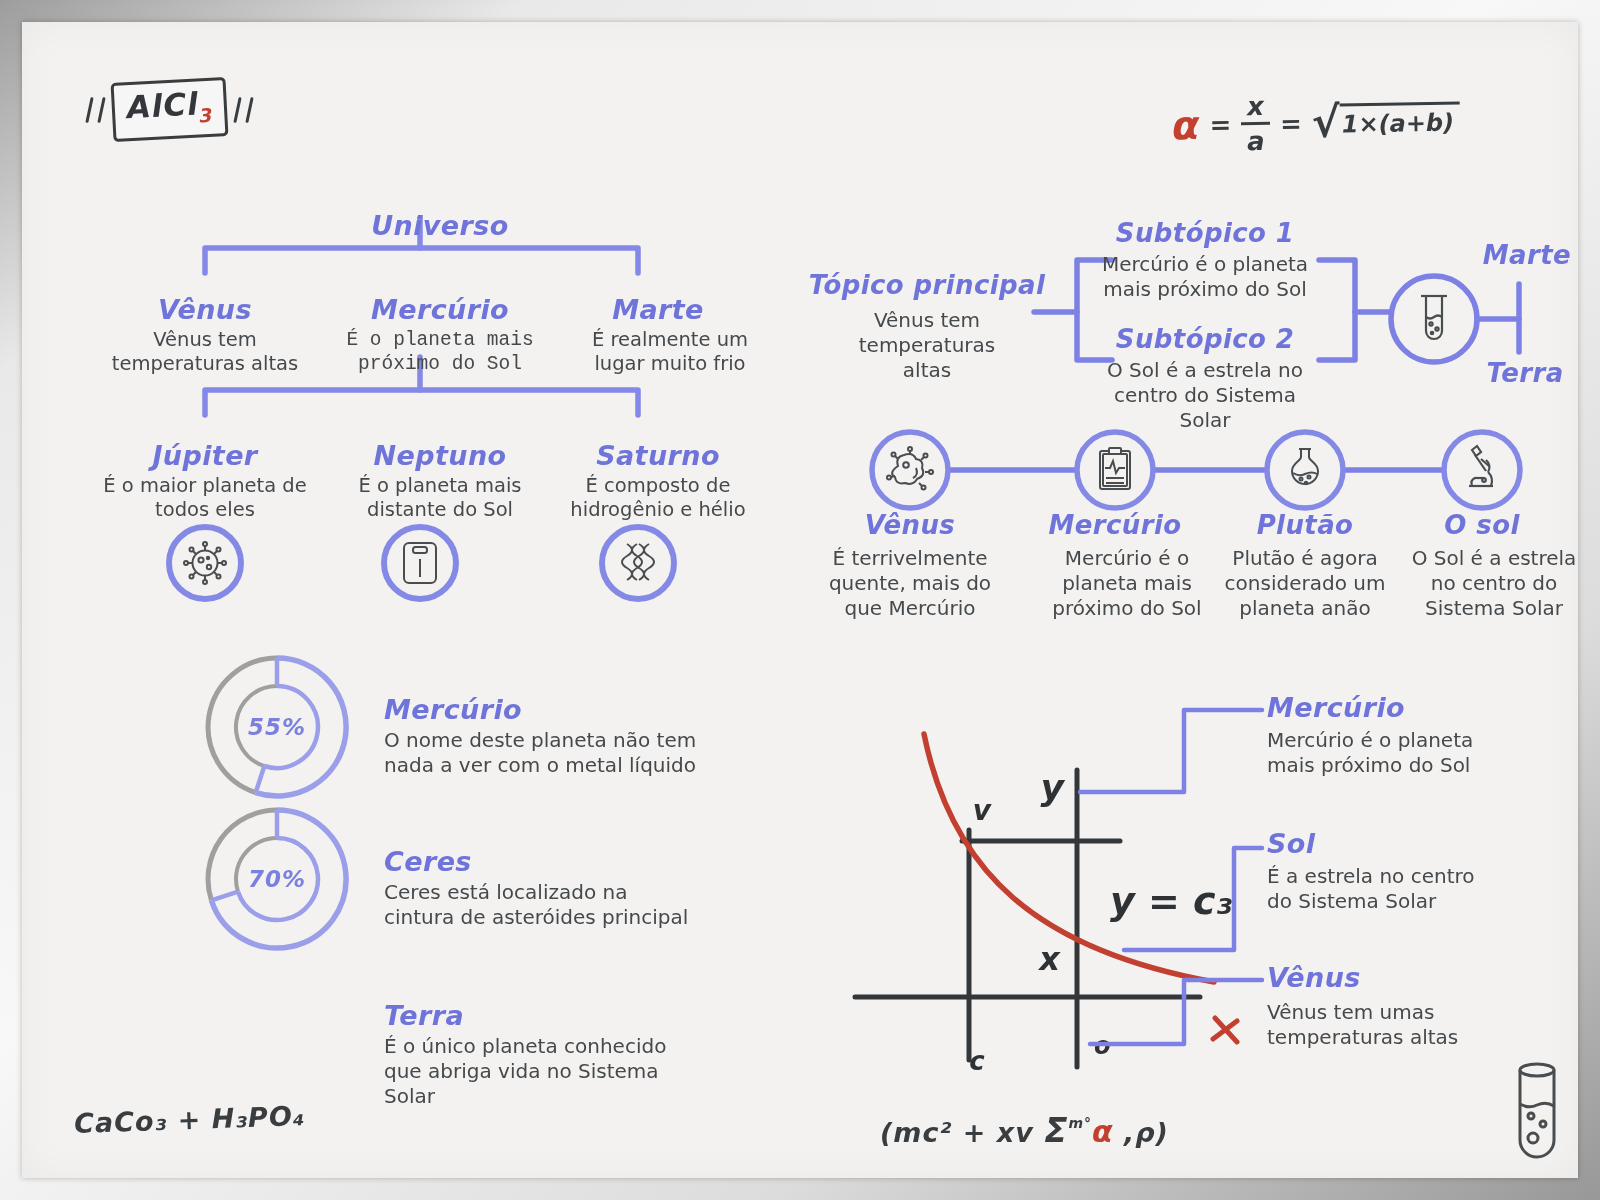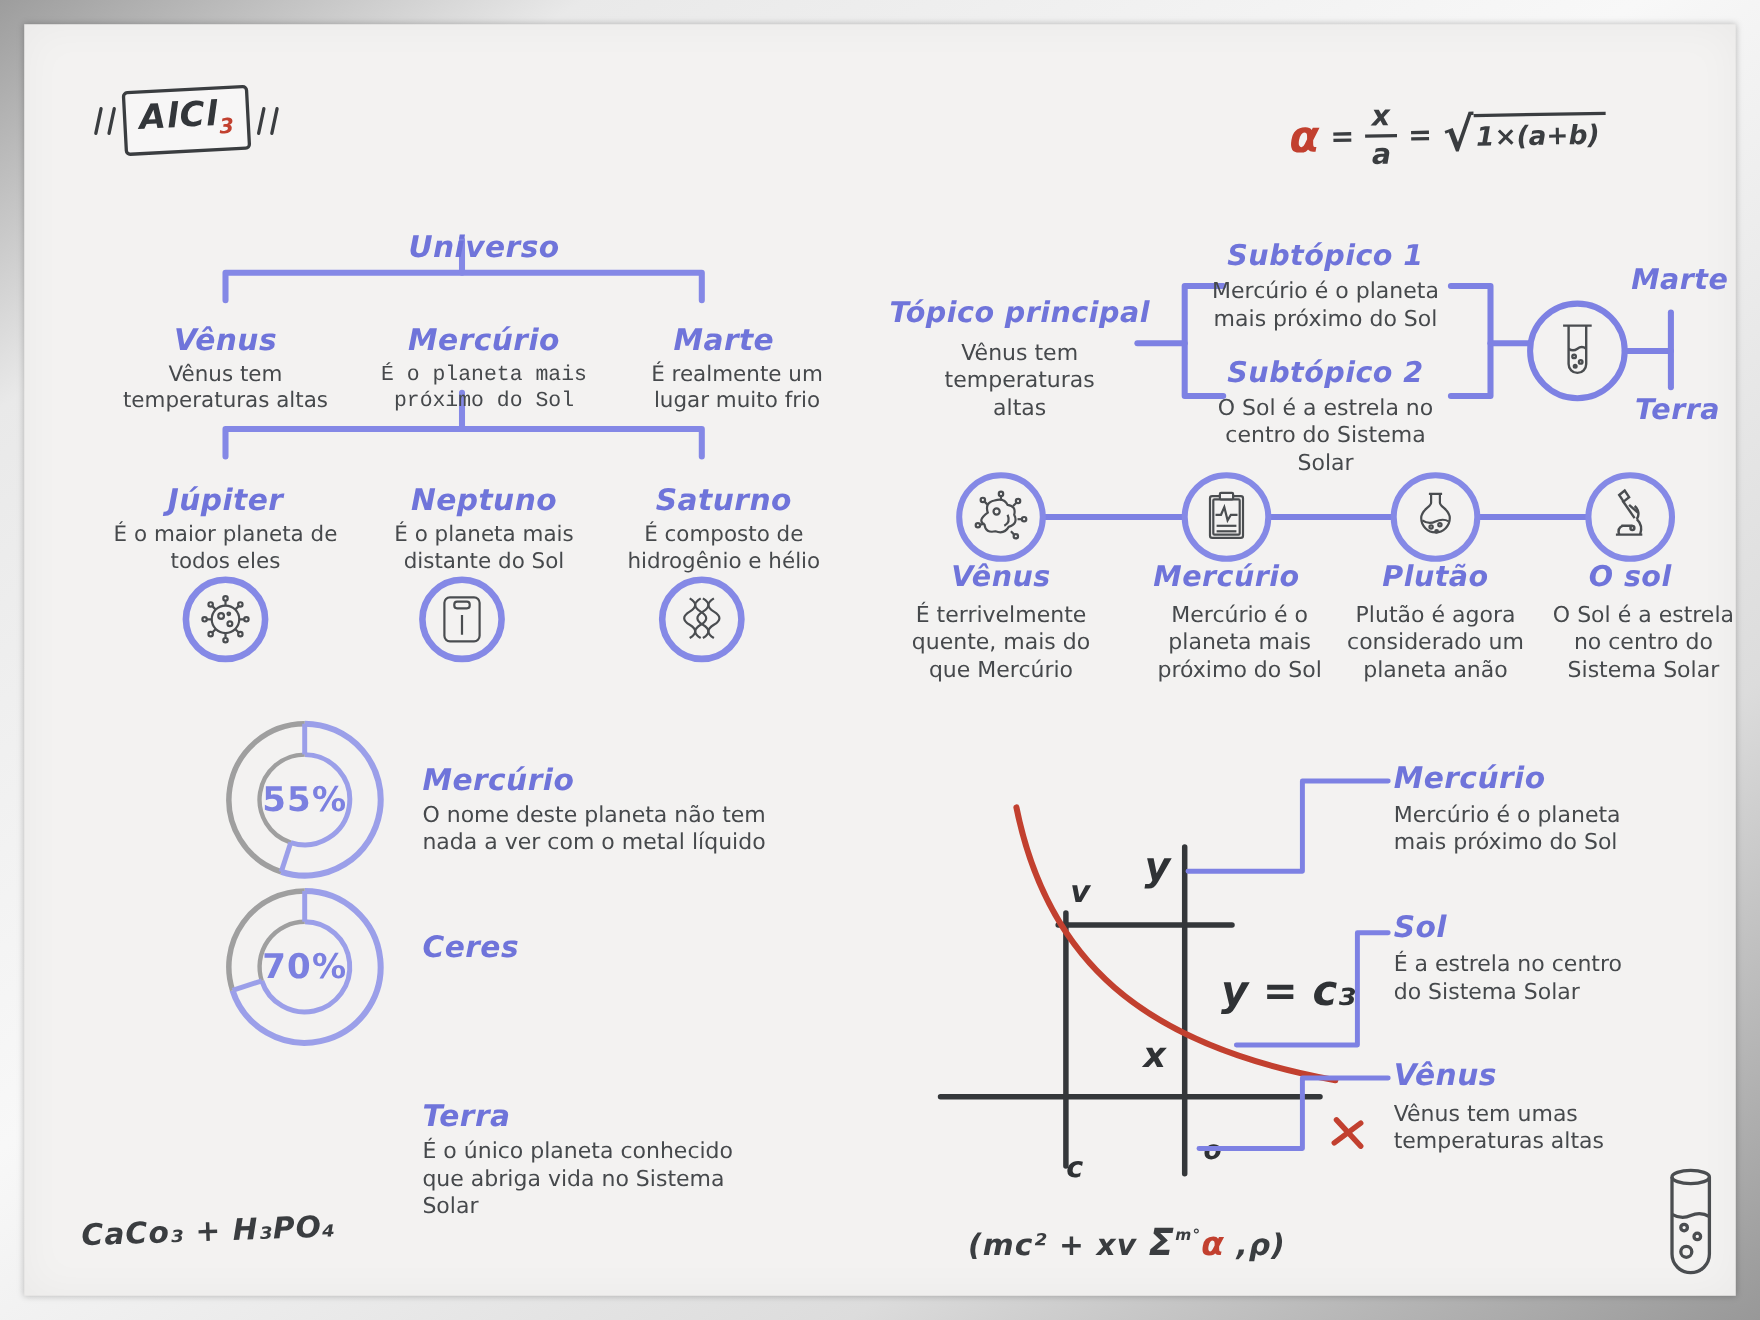--- a/index.html
+++ b/index.html
@@ -54,7 +54,7 @@
   .w160{width:170px;margin-left:12px;} .w180{width:190px;} .w200{width:210px;} .w220{width:230px;} .w310{width:318px;text-align:left;}
   
   .donut-pct{position:absolute;left:0;top:0;width:100%;height:100%;display:flex;align-items:center;justify-content:center;
-    font-size:31px;font-weight:700;color:#7b80e0;letter-spacing:1px;}
+    font-size:23px;font-weight:700;font-style:italic;color:#7b80e0;letter-spacing:1px;}
   
   .callout-title{font-size:27px;}
   .callout-desc{font-size:20px;width:215px;text-align:left;}

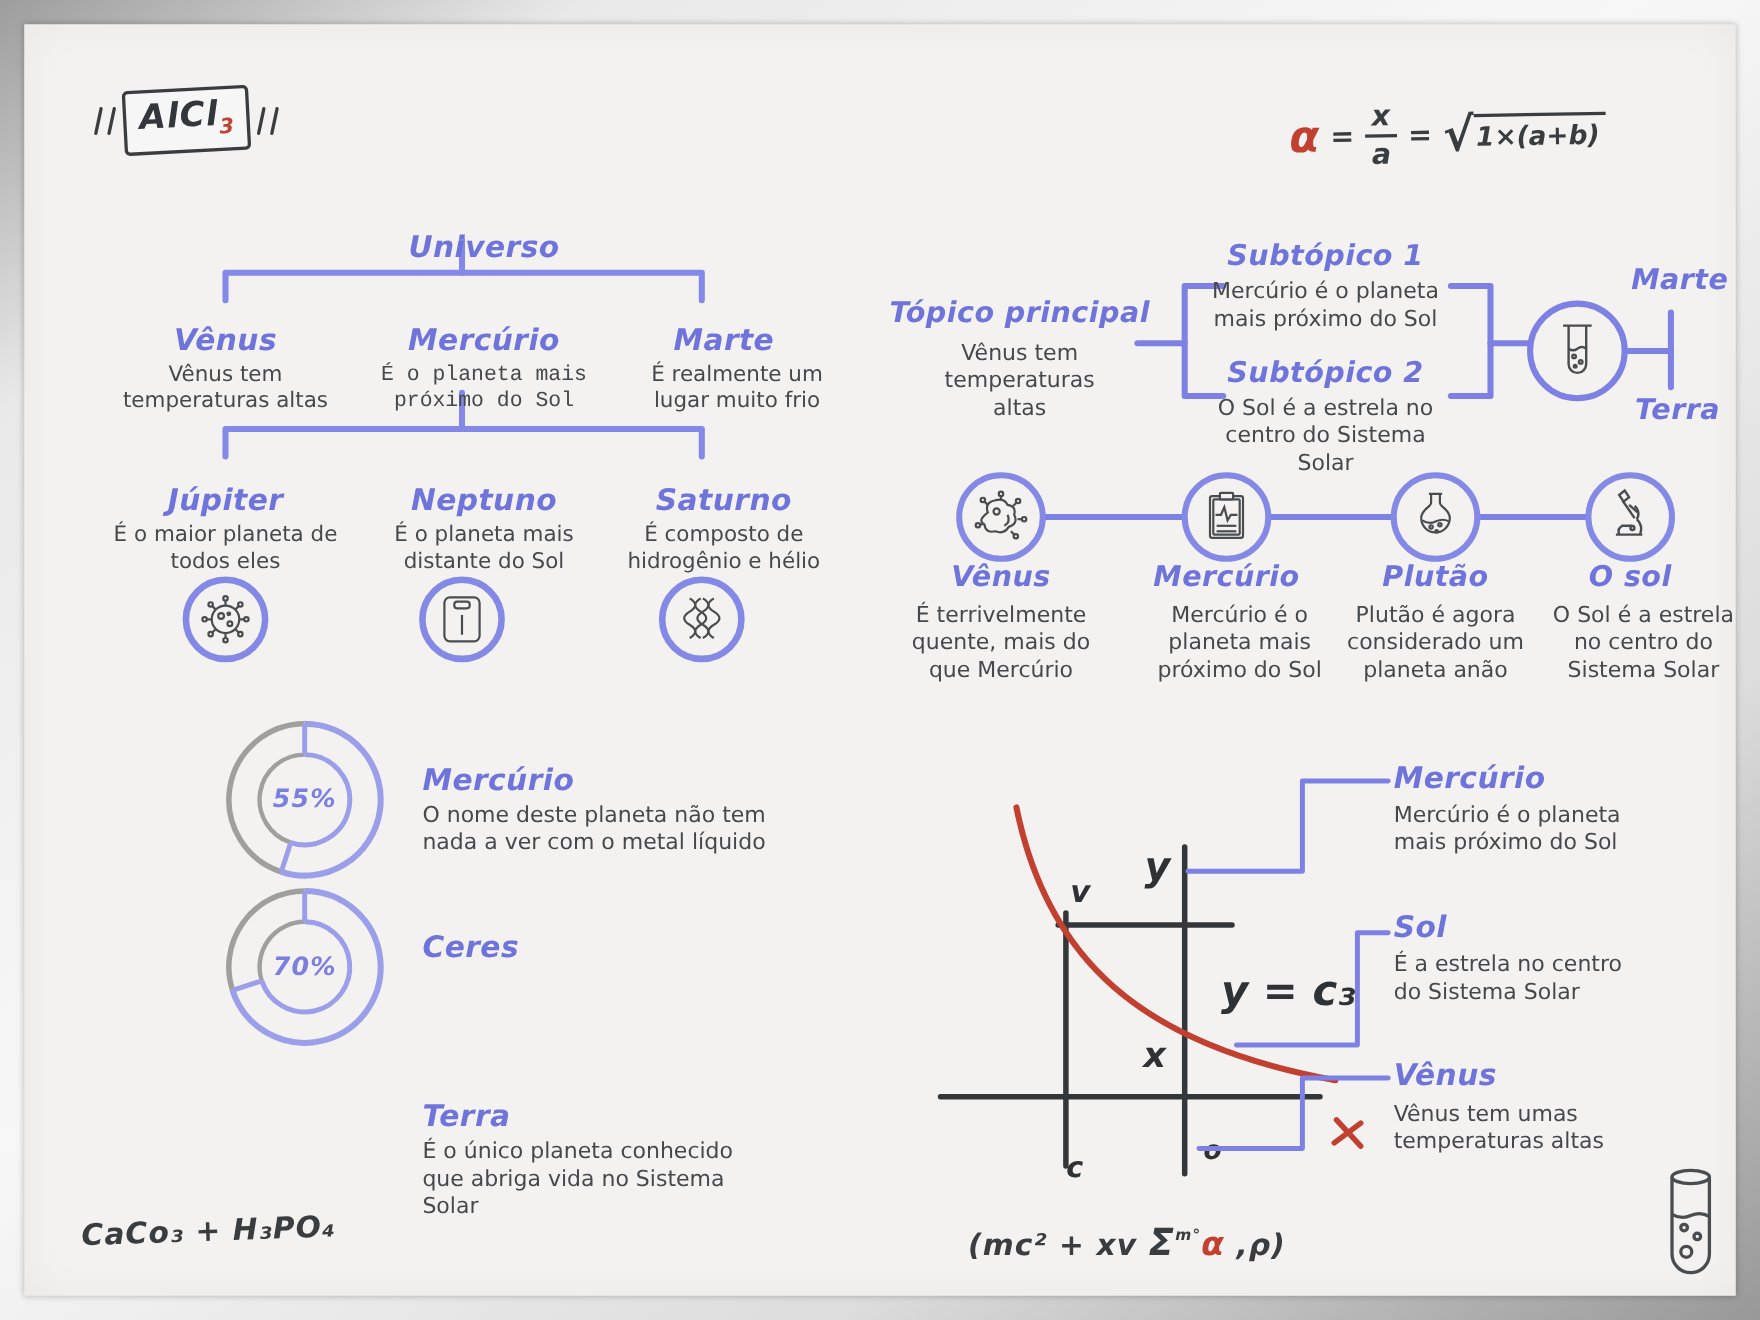--- a/index.html
+++ b/index.html
@@ -283,6 +283,7 @@
   <div class="abs hand callout-title" style="left:362px;top:672px;">Mercúrio</div>
   <div class="abs body-text sec-desc w310" style="left:362px;top:706px;">O nome deste planeta não tem nada a ver com o metal líquido</div>
   <div class="abs hand callout-title" style="left:362px;top:824px;">Ceres</div>
+  <div class="abs body-text sec-desc w310" style="left:362px;top:858px;">Ceres está localizado na cintura de asteróides principal</div>
   <div class="abs hand callout-title" style="left:362px;top:978px;">Terra</div>
   <div class="abs body-text sec-desc w310" style="left:362px;top:1012px;">É o único planeta conhecido que abriga vida no Sistema Solar</div>
 

